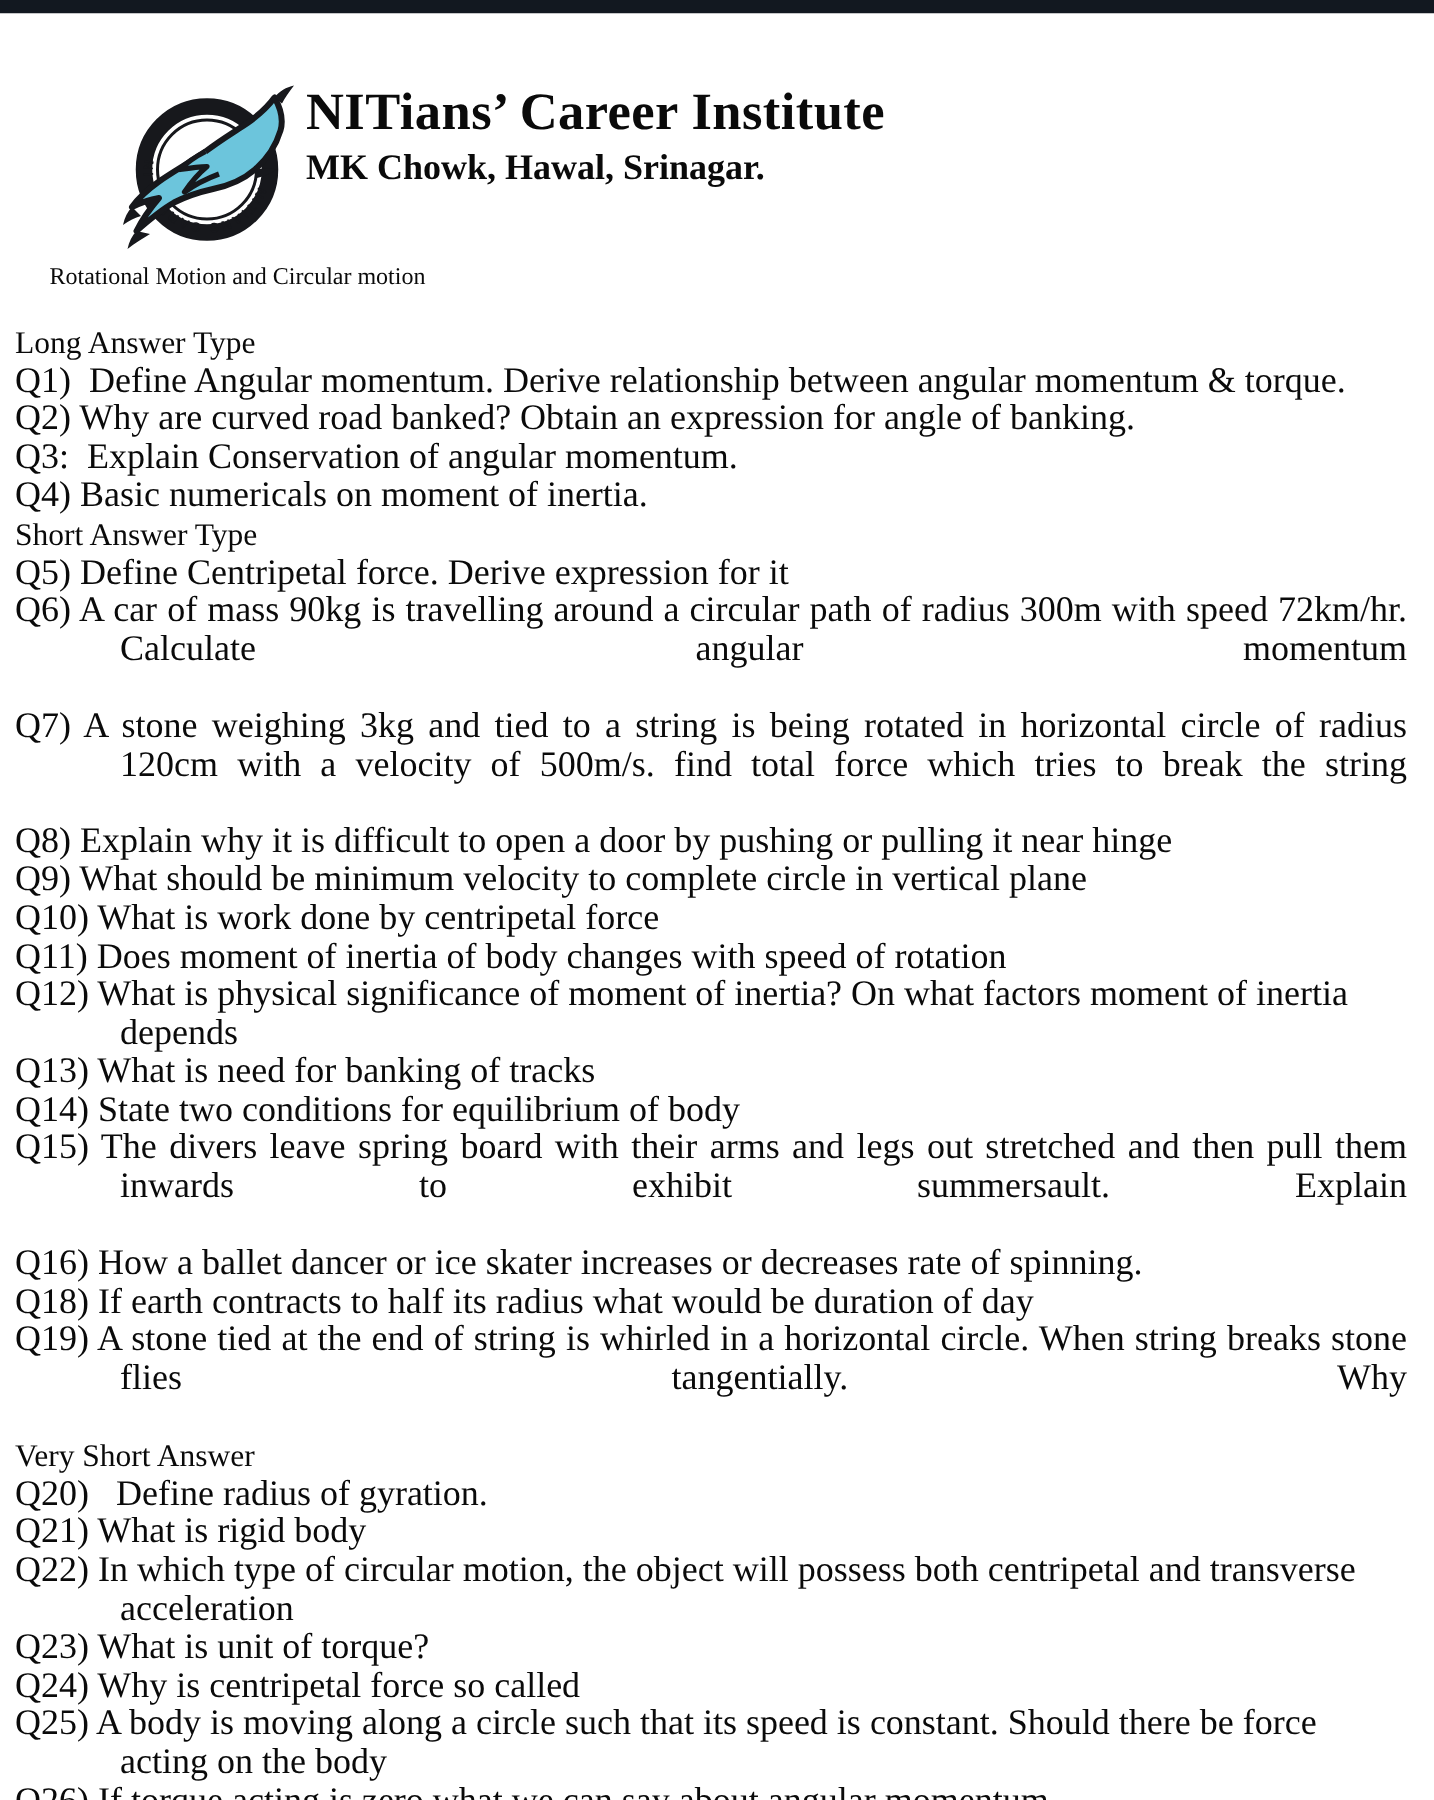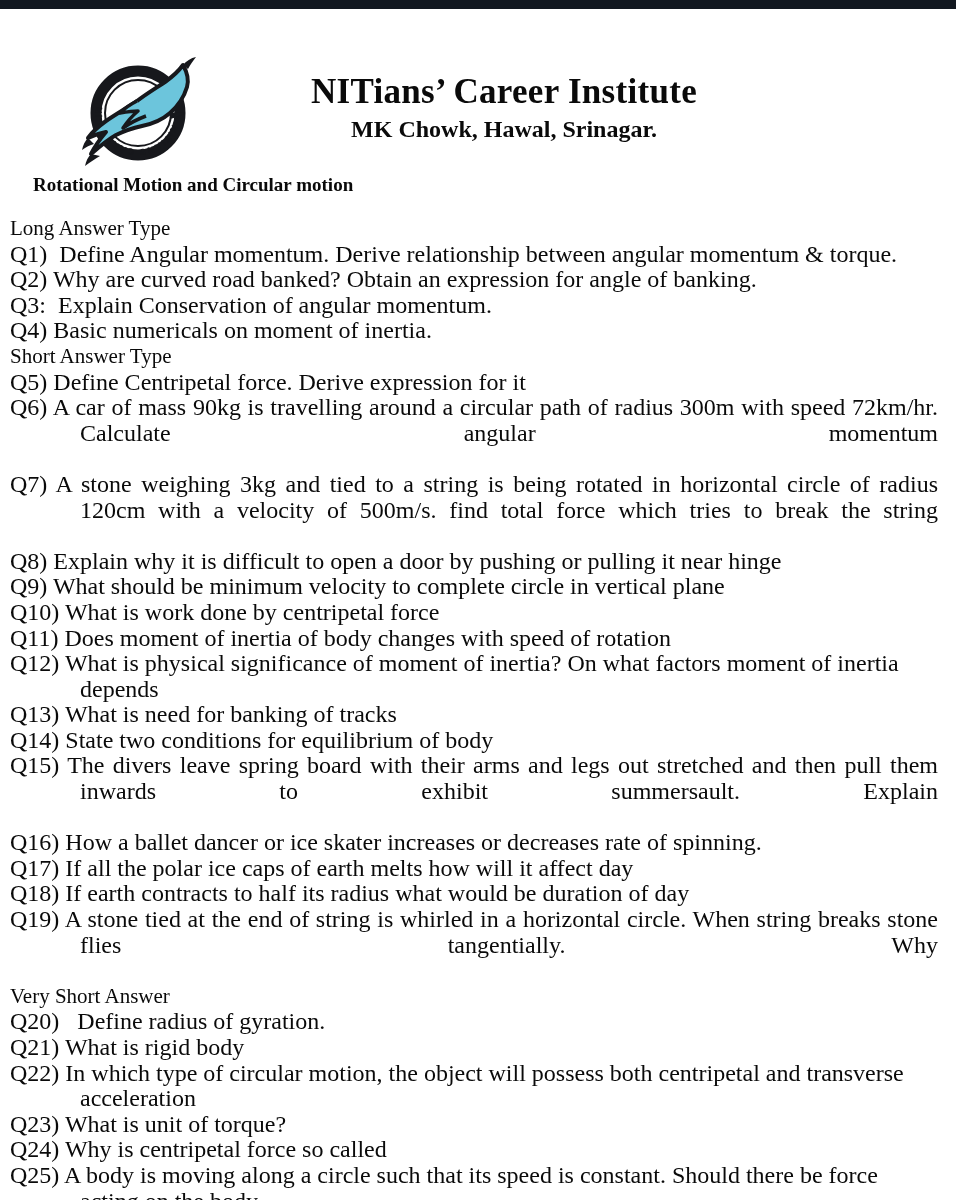--- a/index.html
+++ b/index.html
@@ -56,8 +56,7 @@
     left: 204px;
     top: 0;
     width: 600px;
-    text-align: center;
-    margin-top: 17px;
+    text-align: left;
   }
   .inst-name {
     font-size: 35px;

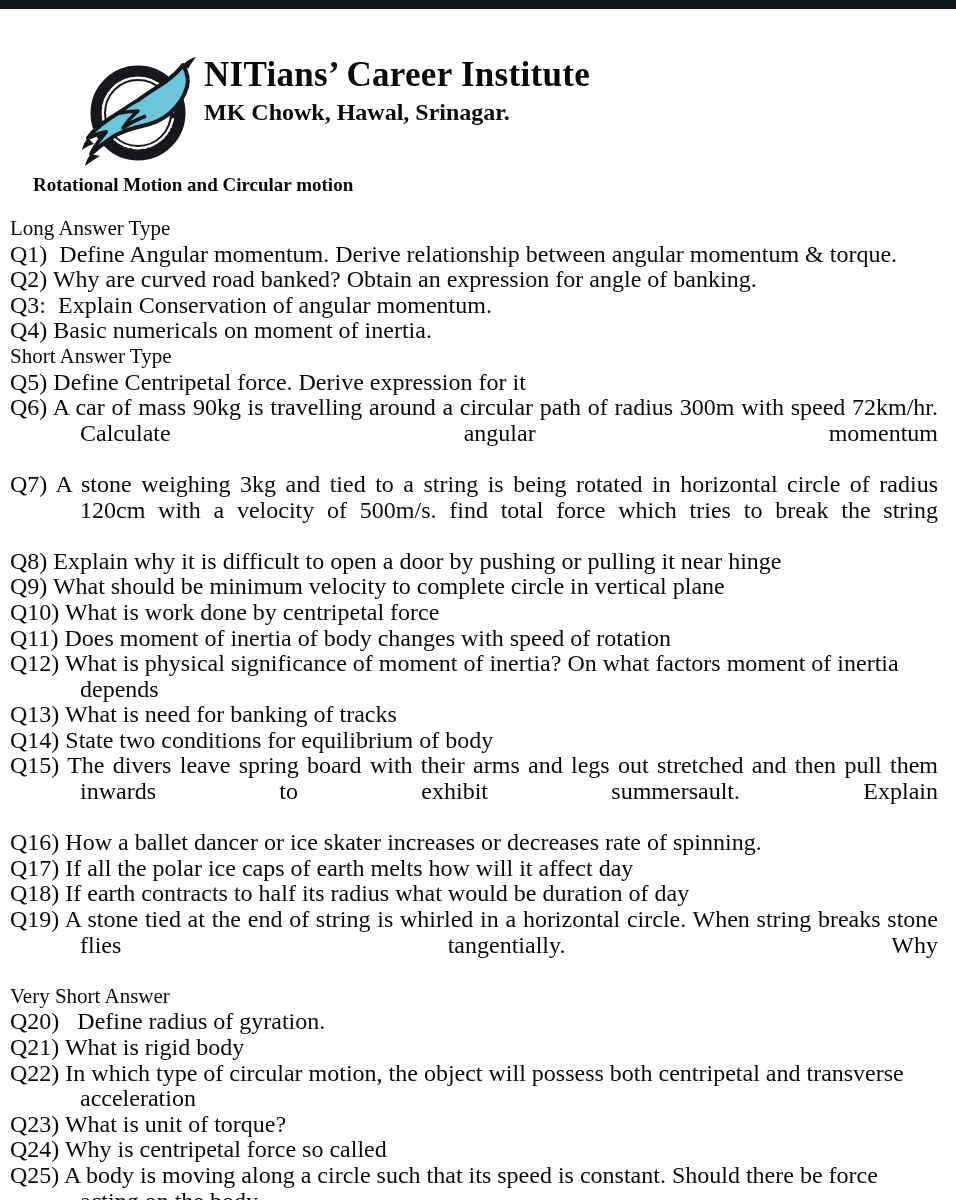--- a/index.html
+++ b/index.html
@@ -79,8 +79,8 @@
   }
   .topic-line {
     margin: 4px 0 0 33px;
-    font-size: 19px;
-    font-weight: bold;
+    font-size: 16px;
+    font-weight: normal;
     line-height: 26px;
   }
 

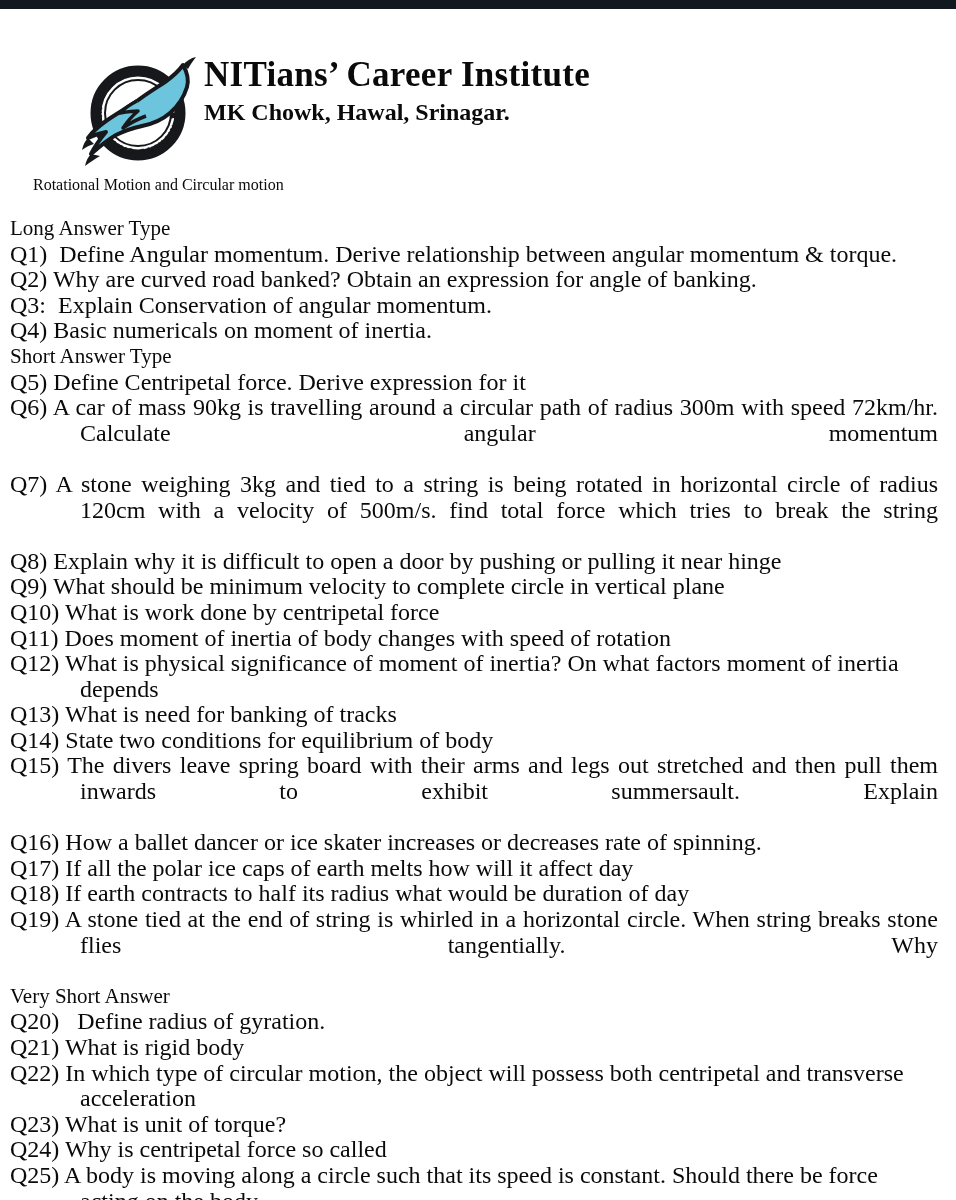--- a/index.html
+++ b/index.html
@@ -179,7 +179,6 @@
         <div class="q">Q14) State two conditions for equilibrium of body</div>
         <div class="q justify">Q15) The divers leave spring board with their arms and legs out stretched and then pull them inwards to exhibit summersault. Explain</div>
         <div class="q">Q16) How a ballet dancer or ice skater increases or decreases rate of spinning.</div>
-        <div class="q">Q17) If all the polar ice caps of earth melts how will it affect day</div>
         <div class="q">Q18) If earth contracts to half its radius what would be duration of day</div>
         <div class="q justify">Q19) A stone tied at the end of string is whirled in a horizontal circle. When string breaks stone flies tangentially. Why</div>
         <div class="section-head">Very Short Answer</div>

